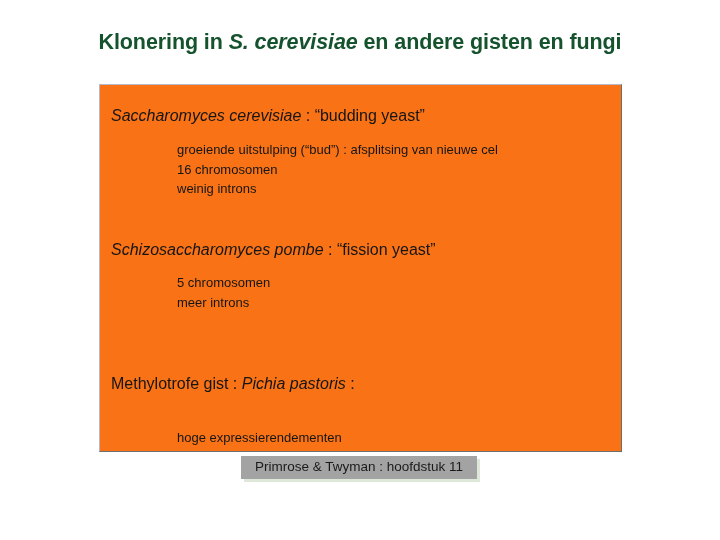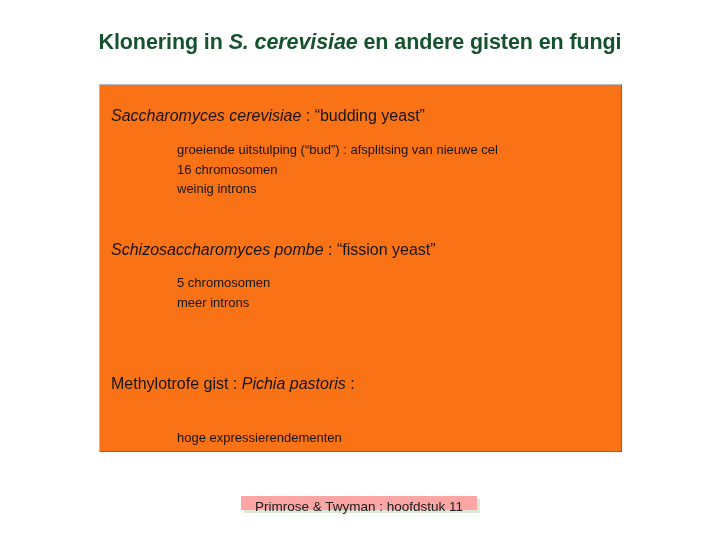--- a/index.html
+++ b/index.html
@@ -80,10 +80,10 @@
   #footer-banner {
     position: absolute;
     left: 241px;
-    top: 496px;
+    top: 456px;
     width: 236px;
-    height: 14px;
-    background: #fca5a5;
+    height: 23px;
+    background: #a3a3a3;
     box-shadow: 3px 3px 0 rgba(140,170,120,0.28);
   }
   #footer-banner-label {

